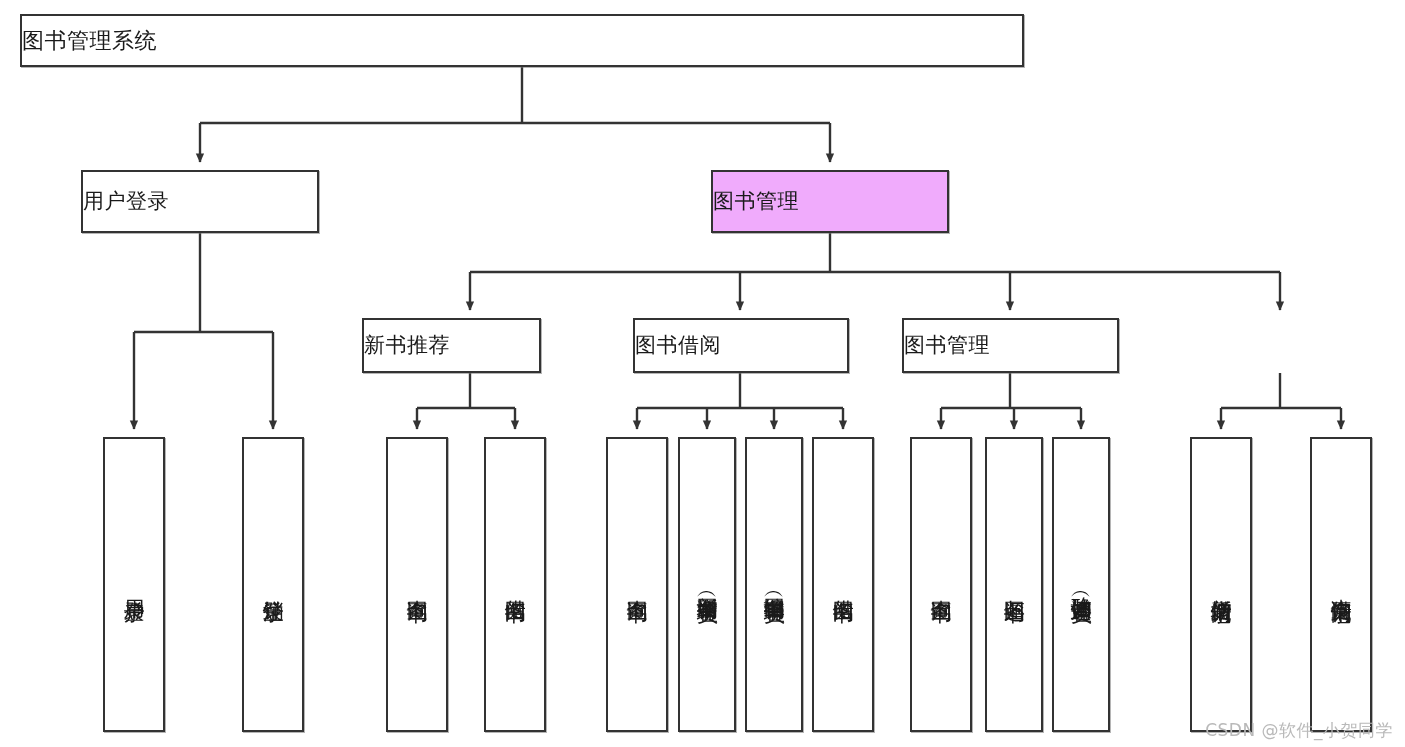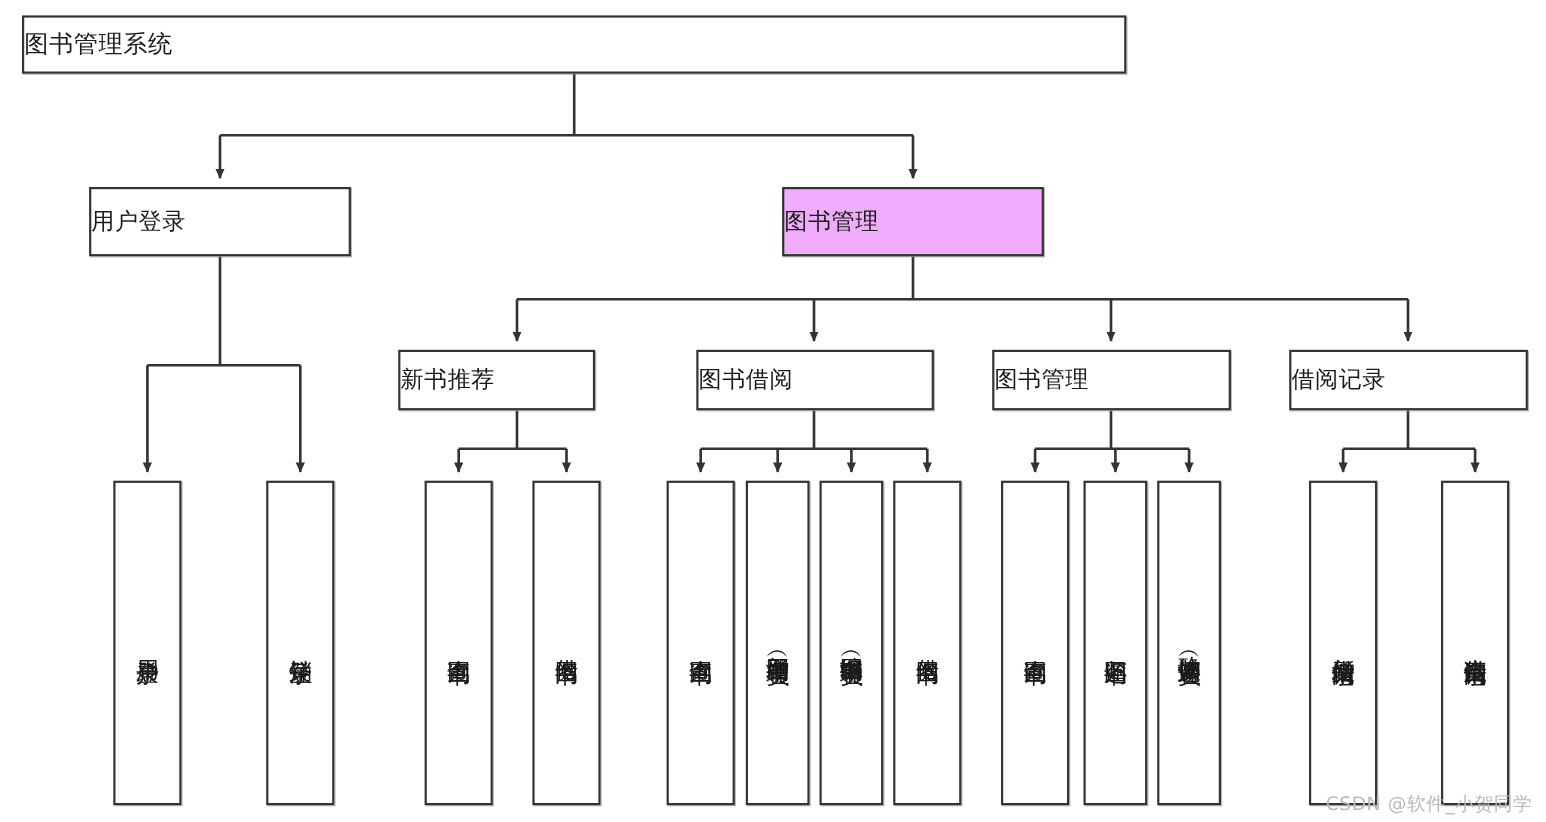--- a/index.html
+++ b/index.html
@@ -150,9 +150,6 @@
   <div class="node h" style="left: 902px; top: 318px; width: 217px; height: 55px; border-color: rgb(51, 51, 51); background: rgb(255, 255, 255); color: rgb(26, 26, 26);">
     <span class="label">图书管理</span>
   </div>
-  <div class="node h" style="left: 1172px; top: 318px; width: 217px; height: 55px; border-color: rgb(51, 51, 51); background: rgb(255, 255, 255); color: rgb(26, 26, 26);">
-    <span class="label">借阅记录</span>
-  </div>
 
   <div class="node v" style="left: 103px; top: 437px; width: 62px; height: 295px; border-color: rgb(51, 51, 51); background: rgb(255, 255, 255); color: rgb(26, 26, 26);">
     <span class="label">用户登录</span>

